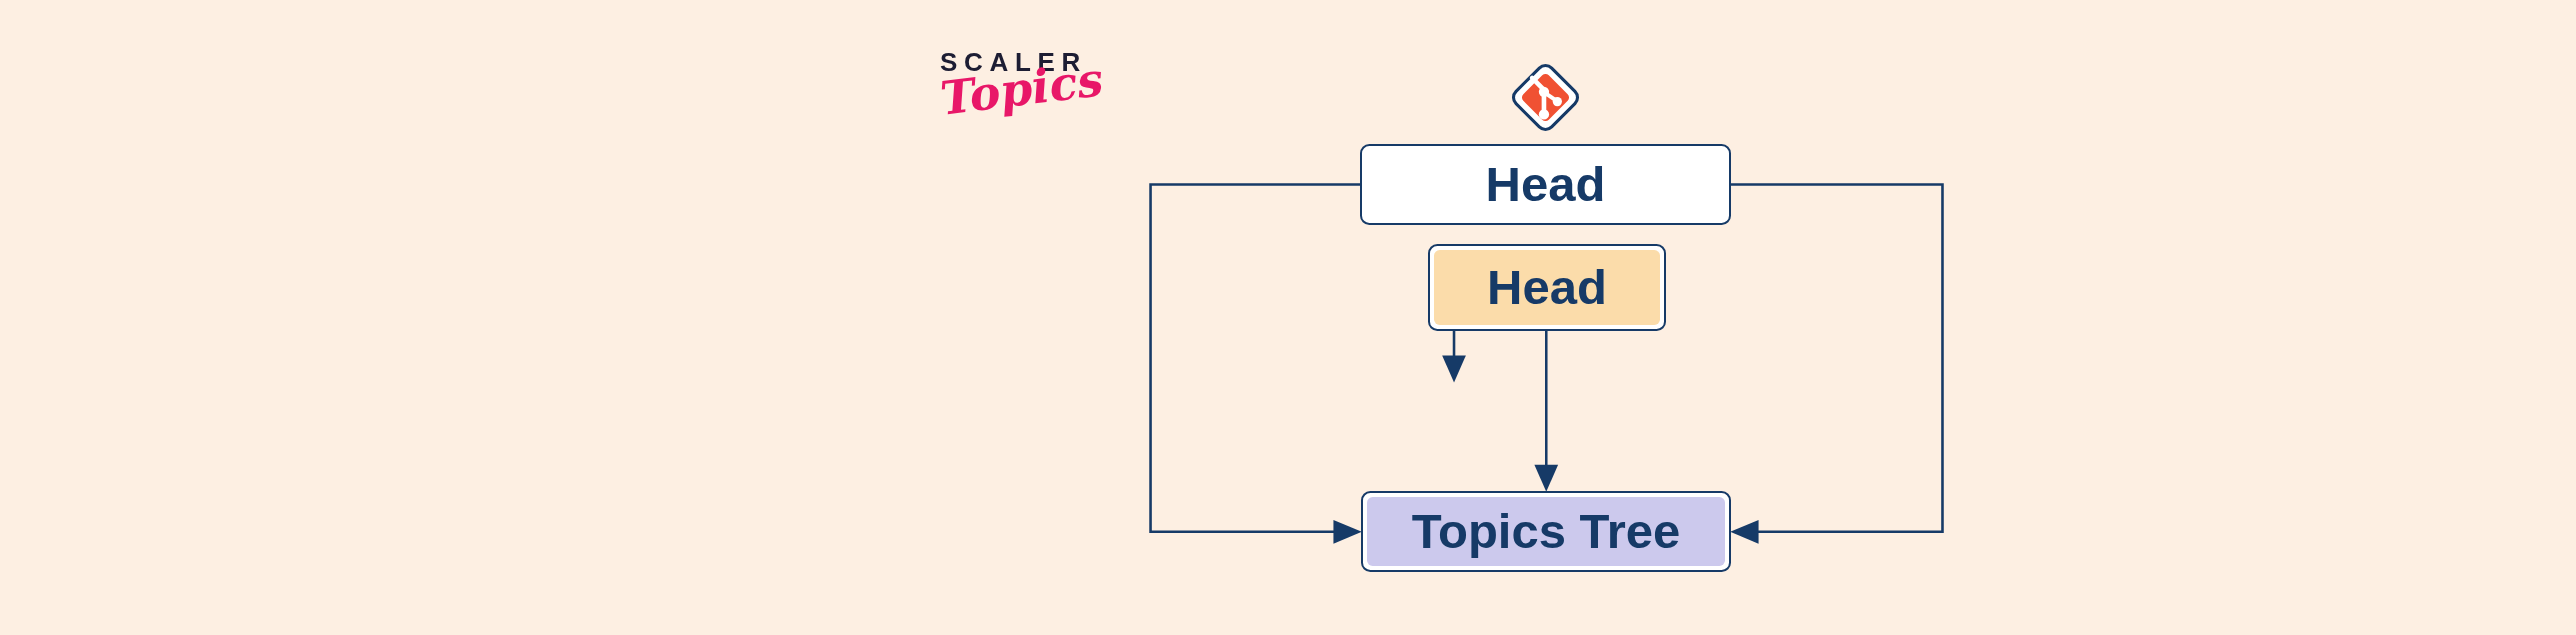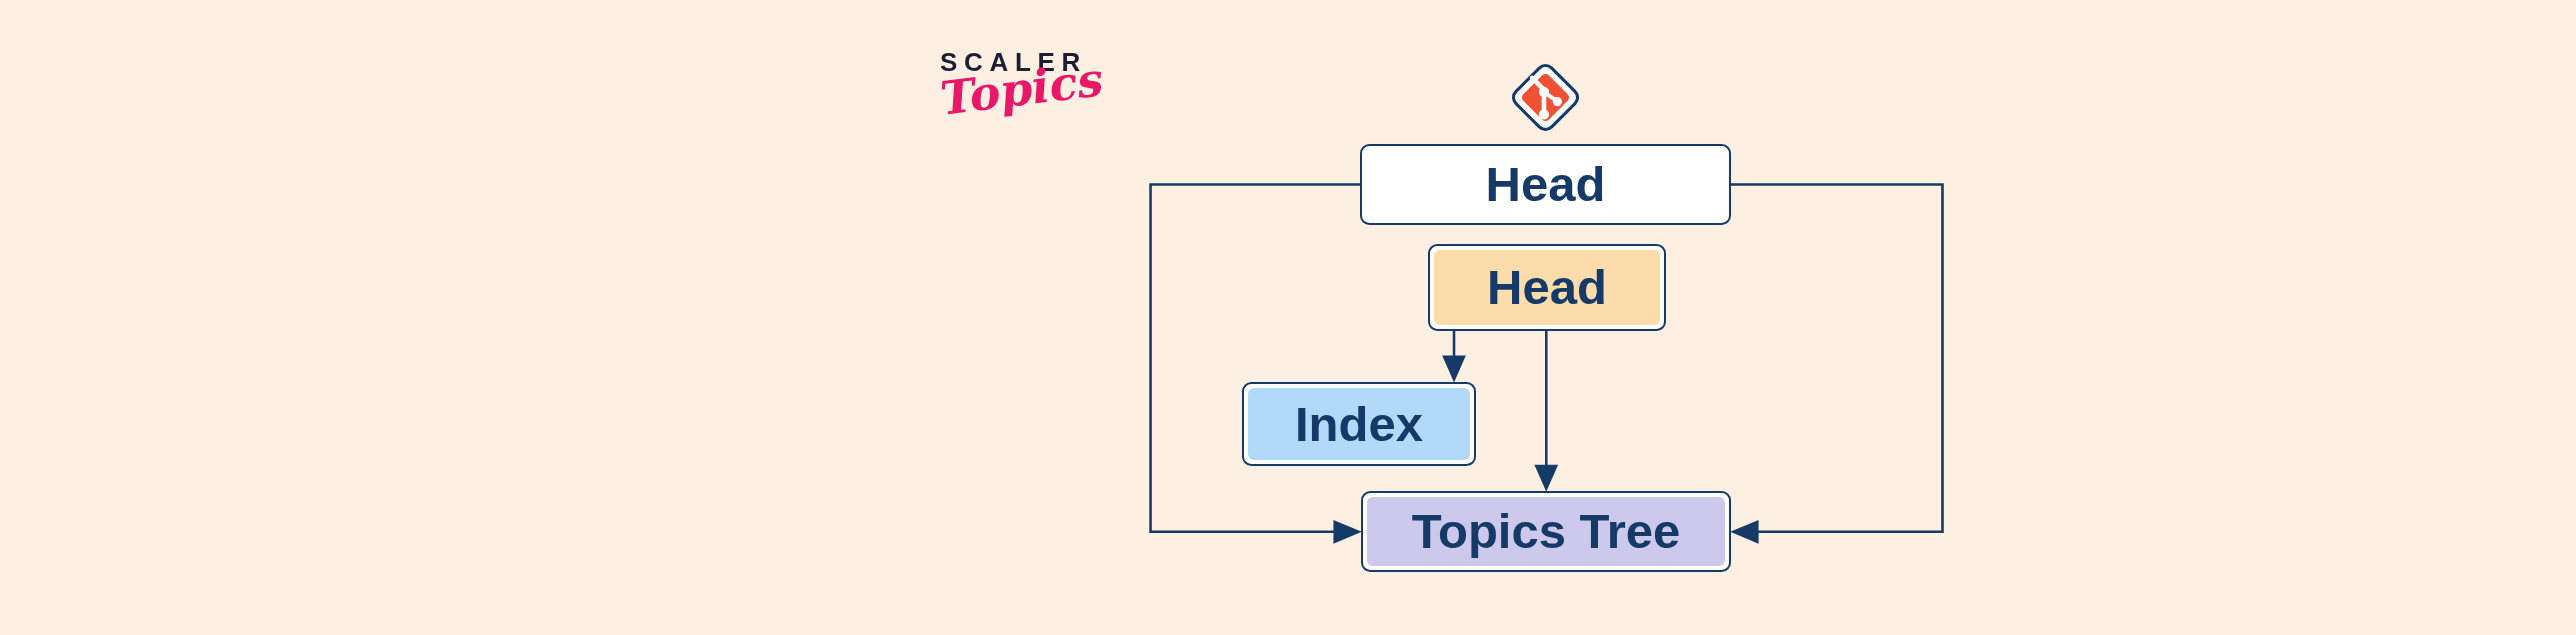--- a/index.html
+++ b/index.html
@@ -162,11 +162,6 @@
     </div>
   </div>
 
-  <div class="node node-index">
-    <div class="inner">
-      <span class="label">Index</span>
-    </div>
-  </div>
 
   <div class="node node-working">
     <div class="inner">

